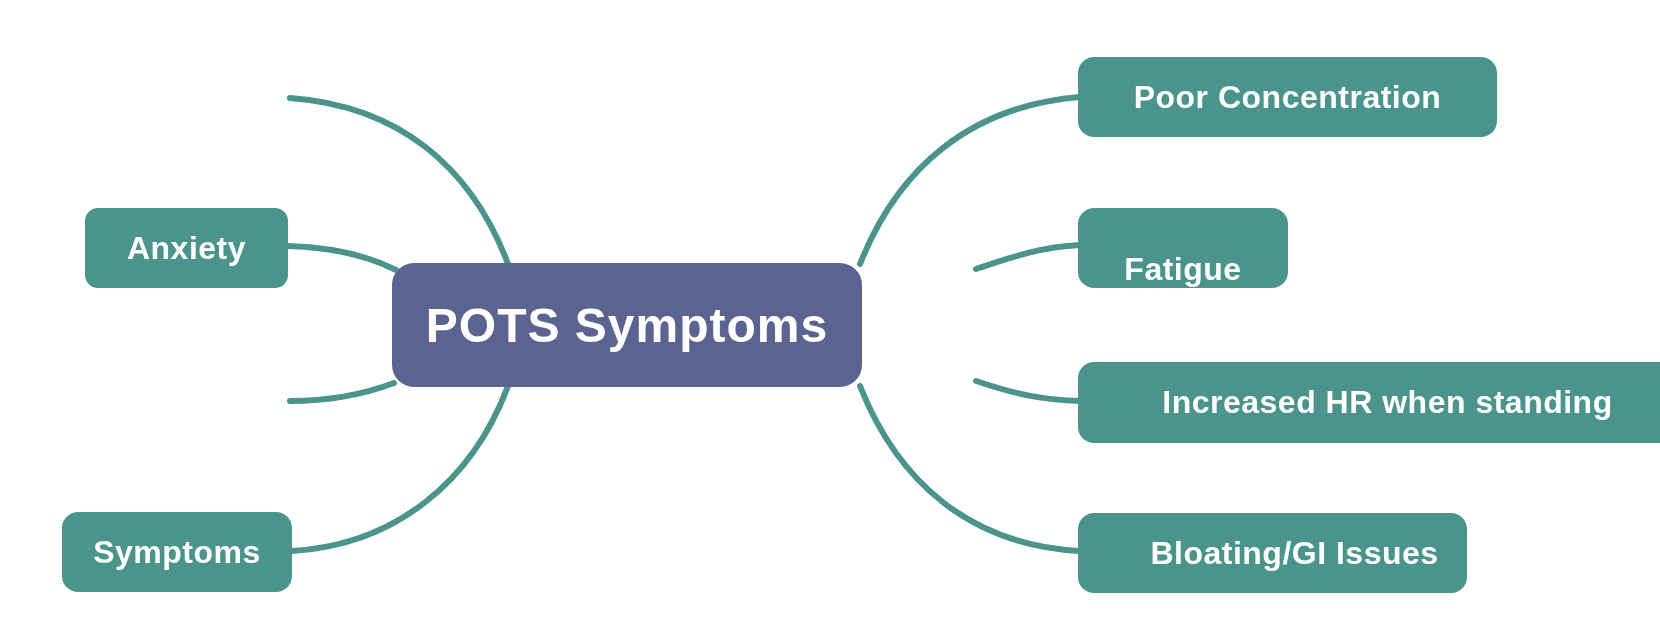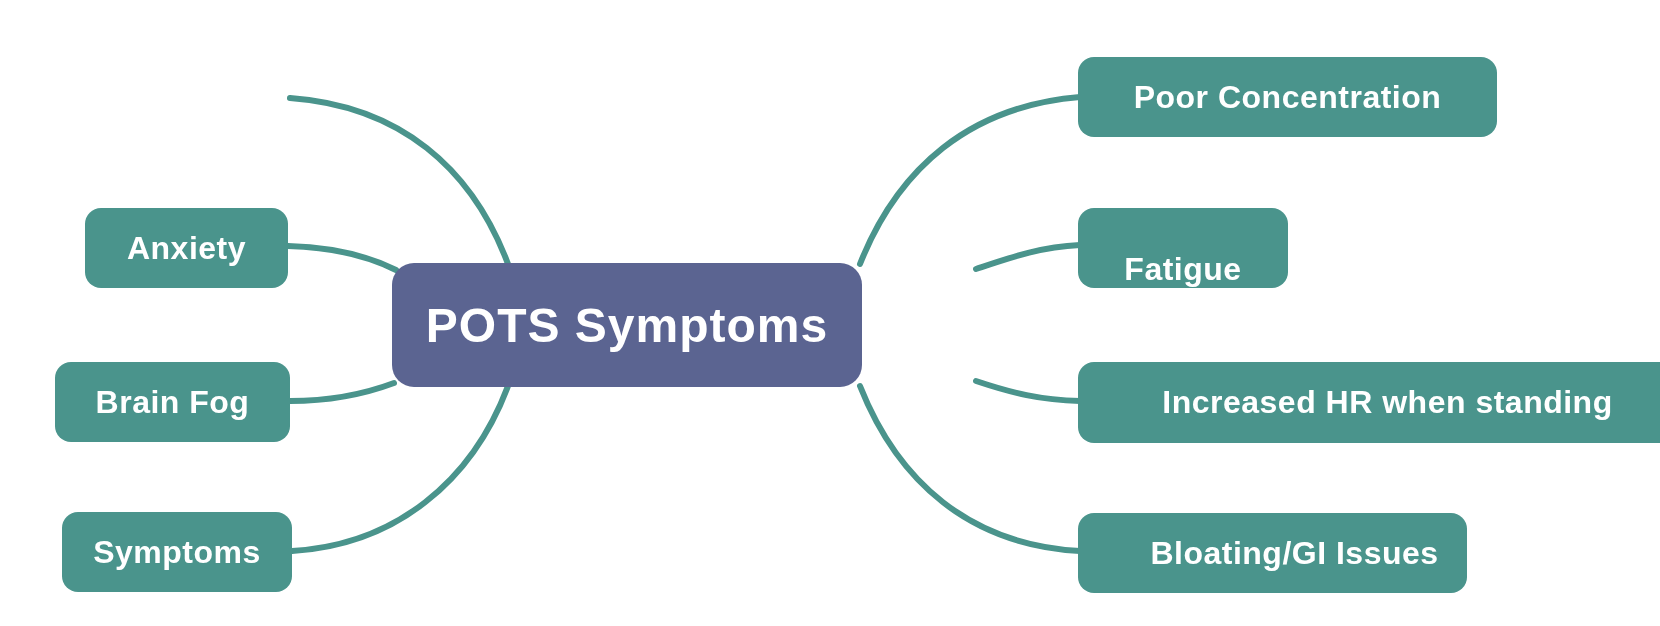--- a/index.html
+++ b/index.html
@@ -52,7 +52,7 @@
   
   #node-root        { left: 392px;  top: 263px; width: 470px; height: 124px; }
   #node-headaches   { left: 30px;   top: 55px;  width: 260px; height: 81px;  }
-  #node-anxiety     { left: 85px;   top: 208px; width: 203px; height: 80px;  }
+  #node-anxiety     { left: 85px;   top: 208px; width: 203px; height: 80px; border-radius: 13px;  }
   #node-brain-fog   { left: 55px;   top: 362px; width: 235px; height: 80px;  }
   #node-dizziness   { left: 62px;   top: 512px; width: 230px; height: 80px;  }
   #node-poor-concentration { left: 1078px; top: 57px;  width: 419px; height: 80px; }

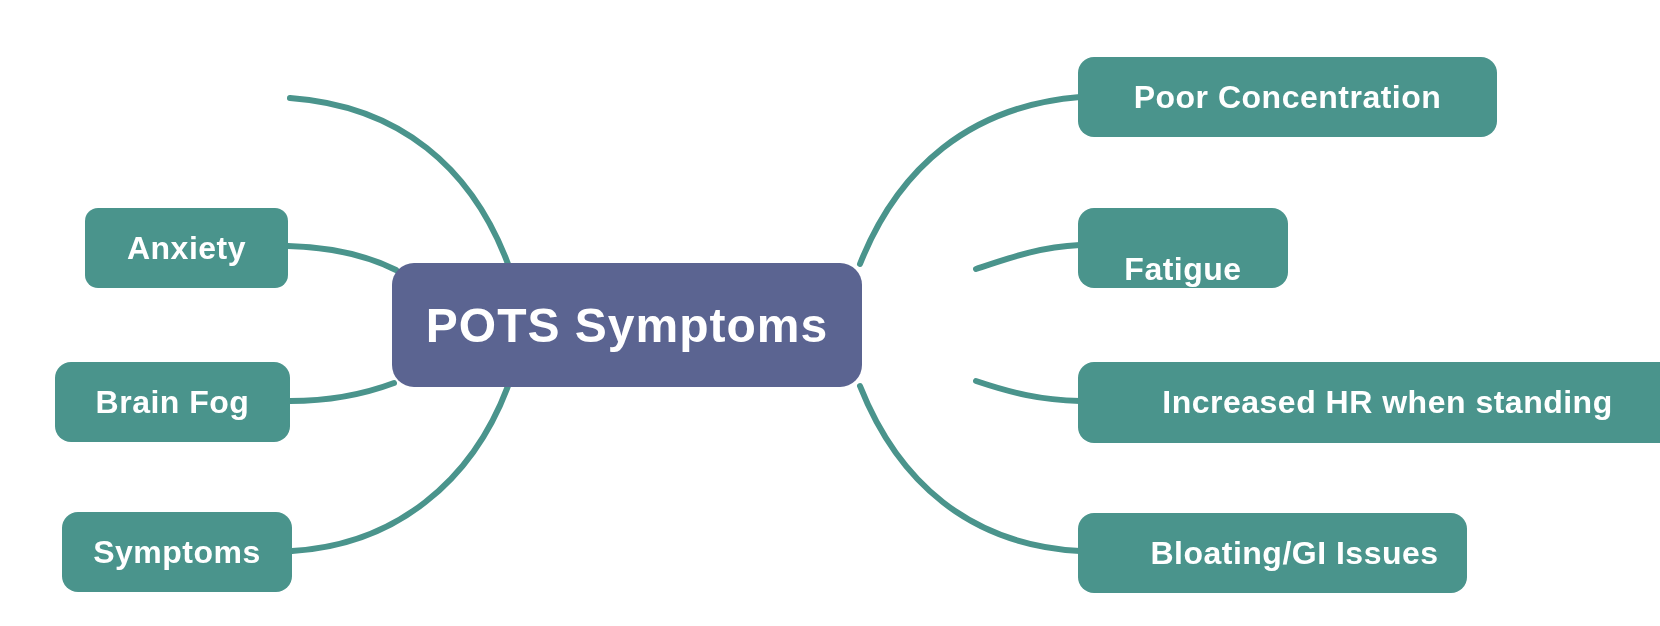--- a/index.html
+++ b/index.html
@@ -83,9 +83,6 @@
   <div class="node" id="node-anxiety">
     <span>Anxiety</span>
   </div>
-  <div class="node" id="node-brain-fog">
-    <span>Brain Fog</span>
-  </div>
   <div class="node" id="node-dizziness">
     <span>Symptoms</span>
   </div>

